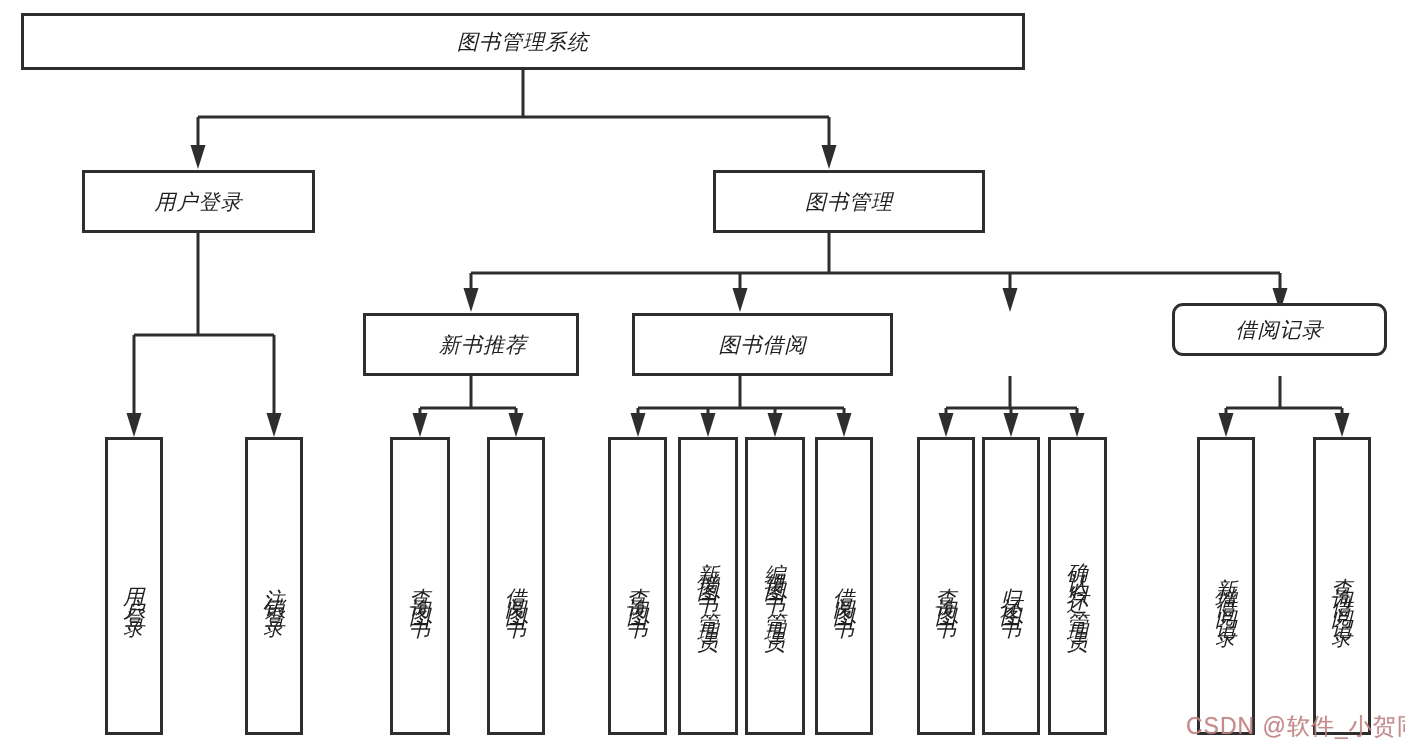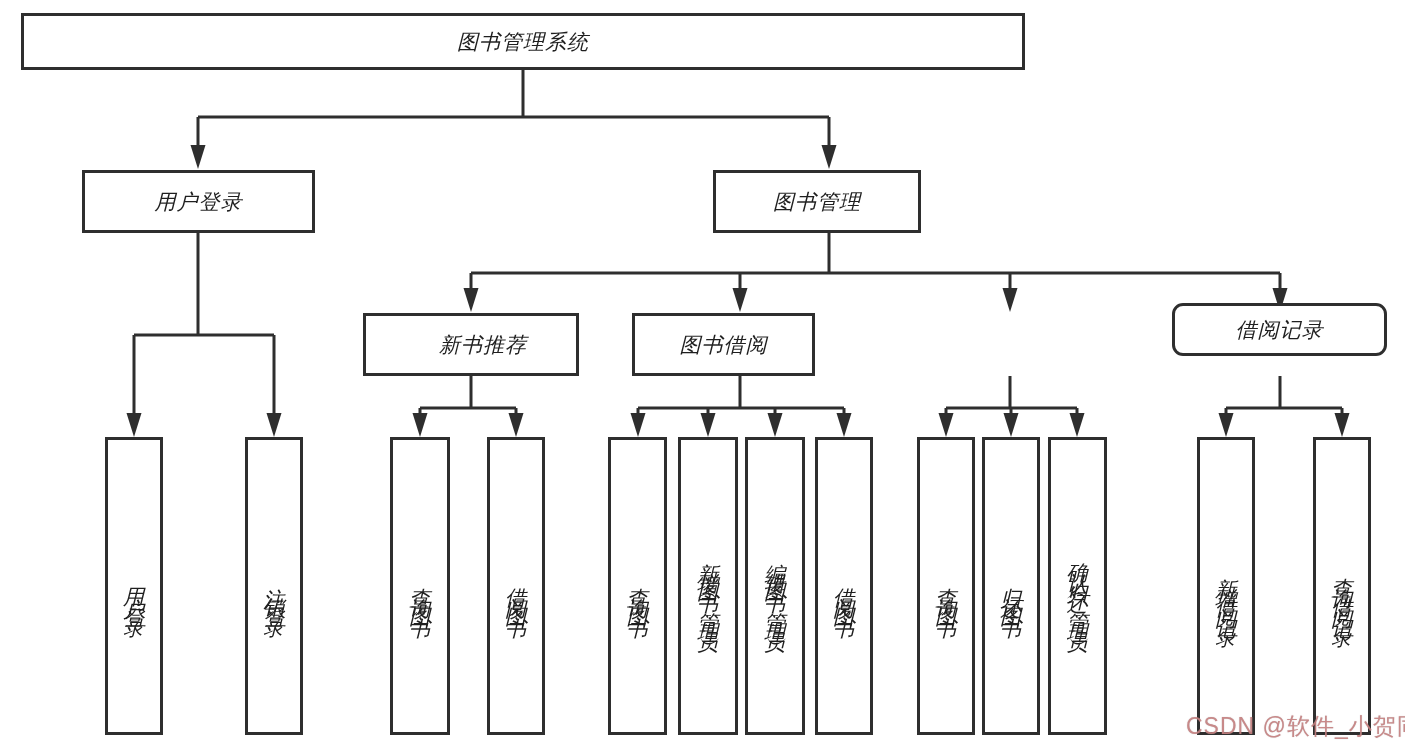--- a/index.html
+++ b/index.html
@@ -44,7 +44,7 @@
   }
   #node-root{left:21px;top:13px;width:1004px;height:57px;}
   #node-user-login{left:82px;top:170px;width:233px;height:63px;}
-  #node-book-management{left:713px;top:170px;width:208px;height:63px;}
+  #node-book-management{left:713px;top:170px;width:272px;height:63px;}
   #node-new-book{left:363px;top:313px;width:216px;height:63px;padding-left:24px;}
   #node-book-borrow{left:632px;top:313px;width:183px;height:63px;}
   #node-current-borrow{left:902px;top:313px;width:216px;height:63px;}

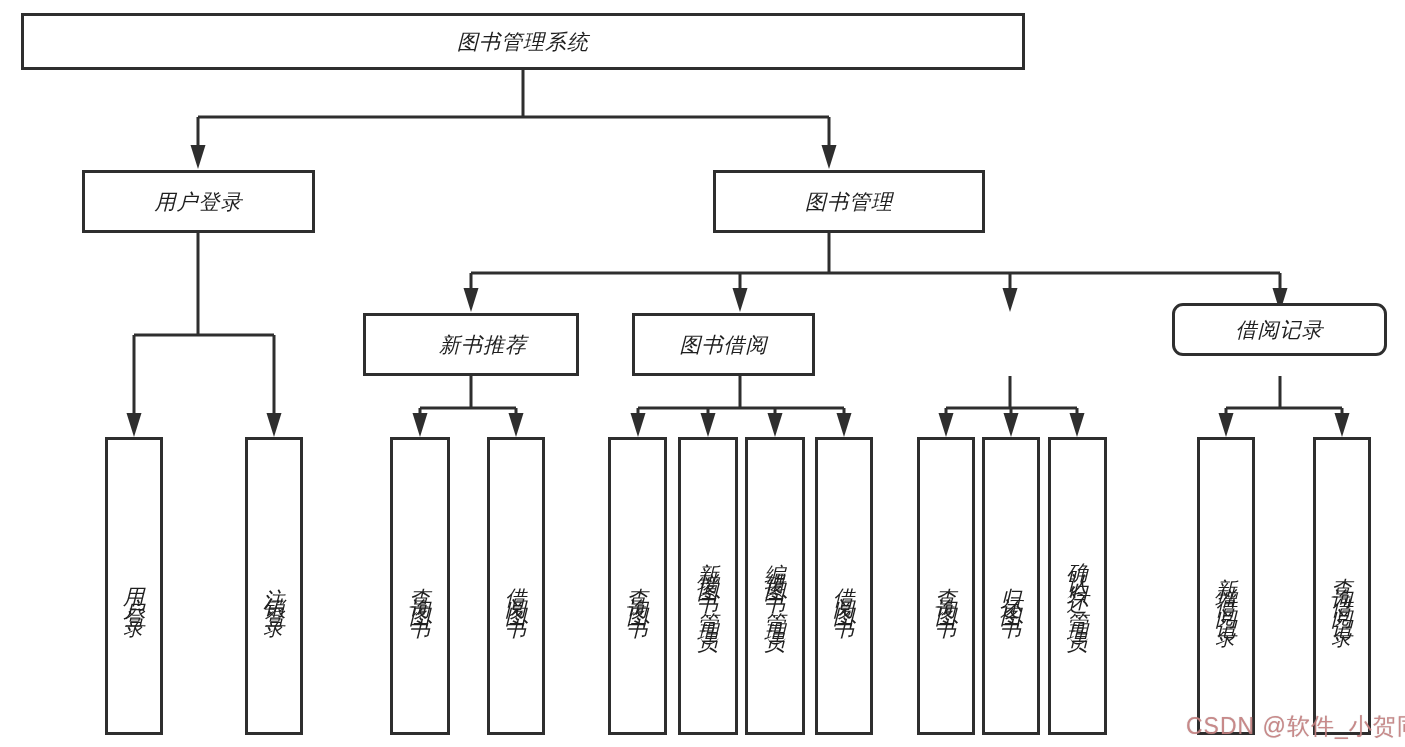--- a/index.html
+++ b/index.html
@@ -46,7 +46,7 @@
   #node-user-login{left:82px;top:170px;width:233px;height:63px;}
   #node-book-management{left:713px;top:170px;width:272px;height:63px;}
   #node-new-book{left:363px;top:313px;width:216px;height:63px;padding-left:24px;}
-  #node-book-borrow{left:632px;top:313px;width:183px;height:63px;}
+  #node-book-borrow{left:632px;top:313px;width:261px;height:63px;}
   #node-current-borrow{left:902px;top:313px;width:216px;height:63px;}
   #node-borrow-records{left:1172px;top:303px;width:215px;height:53px;border-radius:11px;}
   #leaf-user-login{left:105px;width:58px;}

